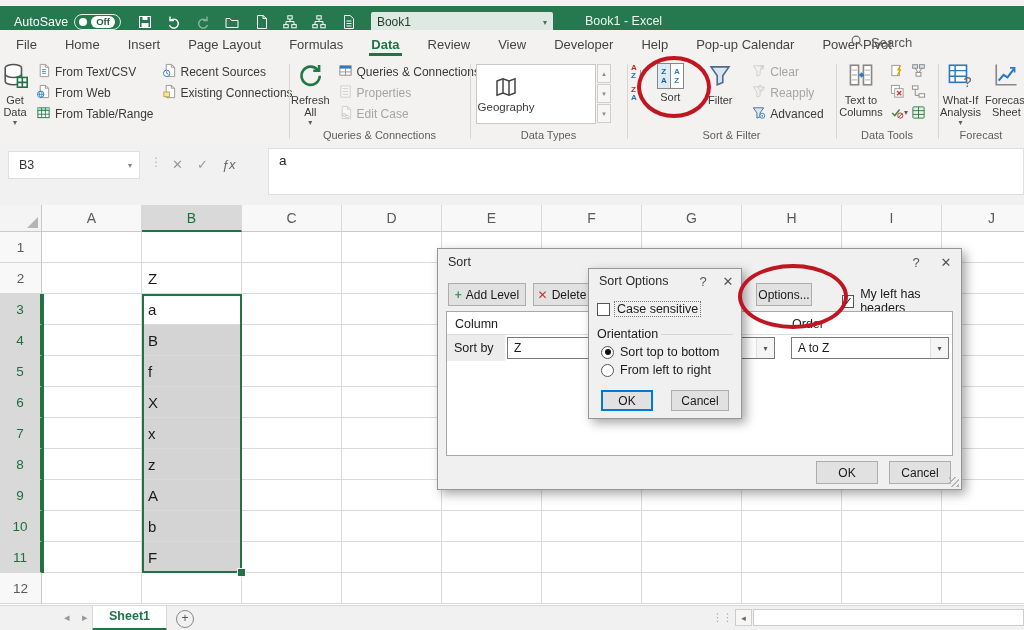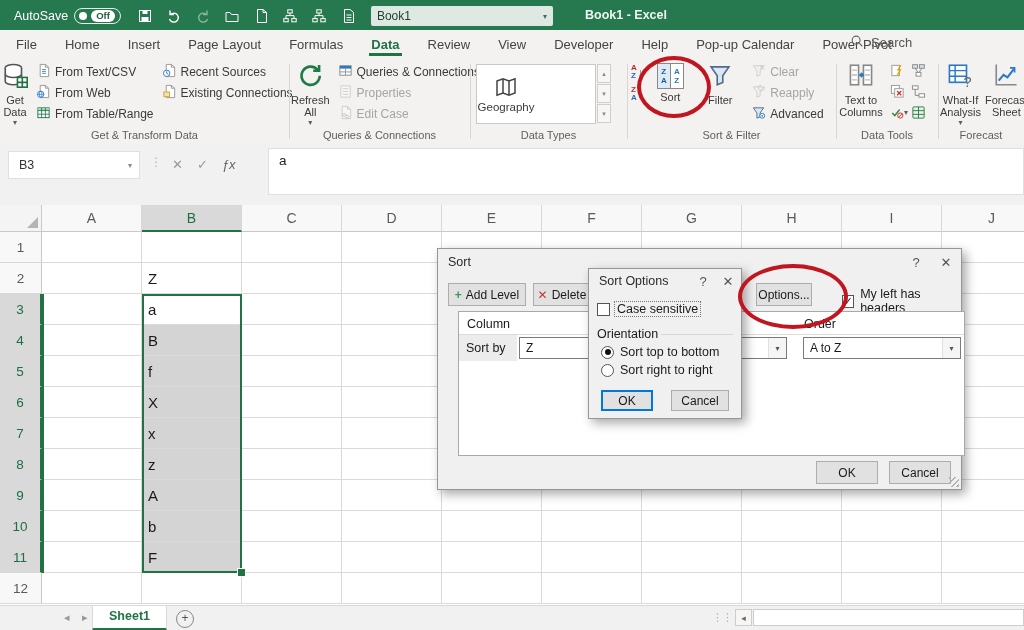--- a/index.html
+++ b/index.html
@@ -6,7 +6,7 @@
   .app{position:relative;width:1024px;height:630px;background:#f1f1f1;overflow:hidden;
        font-family:"Liberation Sans",sans-serif;-webkit-font-smoothing:antialiased;}
   
-  .titlebar{position:absolute;left:0;top:0;width:1024px;height:32px;background:#26784e;
+  .titlebar{position:absolute;left:0;top:6px;width:1024px;height:32px;background:#26784e;
             display:flex;align-items:center;color:#fff;font-size:12.5px;}
   .autosave{display:flex;align-items:center;gap:6px;margin-left:14px;}
   .as-pill{display:flex;align-items:center;gap:4px;border:1px solid #e7efe9;border-radius:9px;padding:1px 5px 1px 4px;}

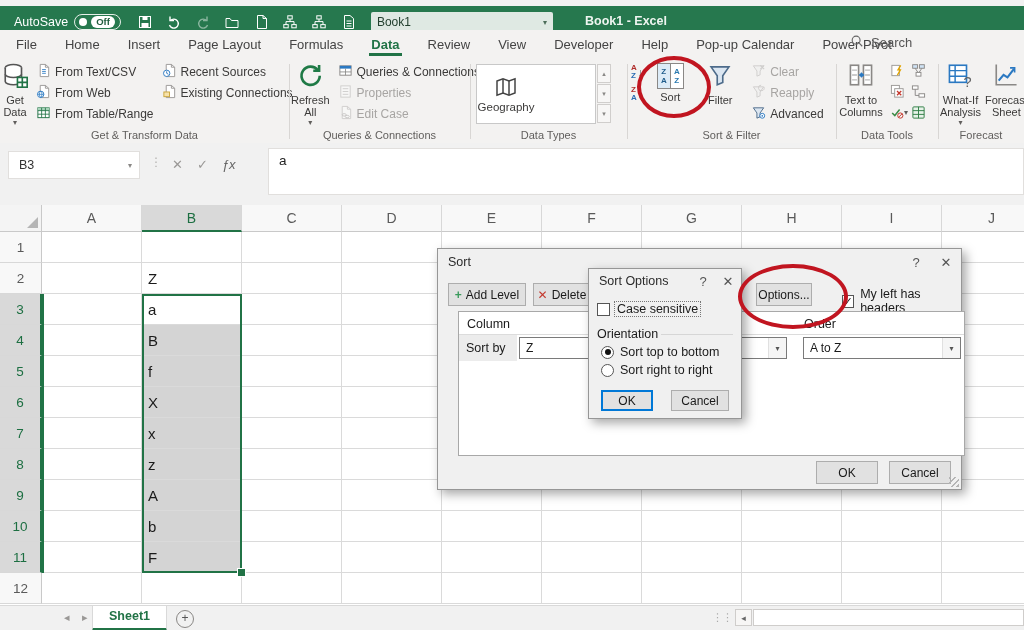--- a/index.html
+++ b/index.html
@@ -18,7 +18,7 @@
   .bookbox{margin-left:14px;width:170px;height:20px;background:#dfe9e3;border-radius:2px;color:#23402f;
            display:flex;align-items:center;padding:0 6px;font-size:12px;}
   .bookbox .spacer{flex:1}
-  .tb-title{position:absolute;left:585px;top:0;height:30px;display:flex;align-items:center;font-size:12.5px;color:#eef5f0;font-weight:bold;}
+  .tb-title{position:absolute;left:585px;top:0;height:30px;display:flex;align-items:center;font-size:12.5px;color:#eef5f0;}
   .tb-user{position:absolute;right:12px;top:0;height:30px;display:flex;align-items:center;gap:9px;}
   .avatar{width:22px;height:22px;border-radius:50%;background:#dd4b45;color:#fff;font-size:10px;font-weight:bold;
           display:flex;align-items:center;justify-content:center;}

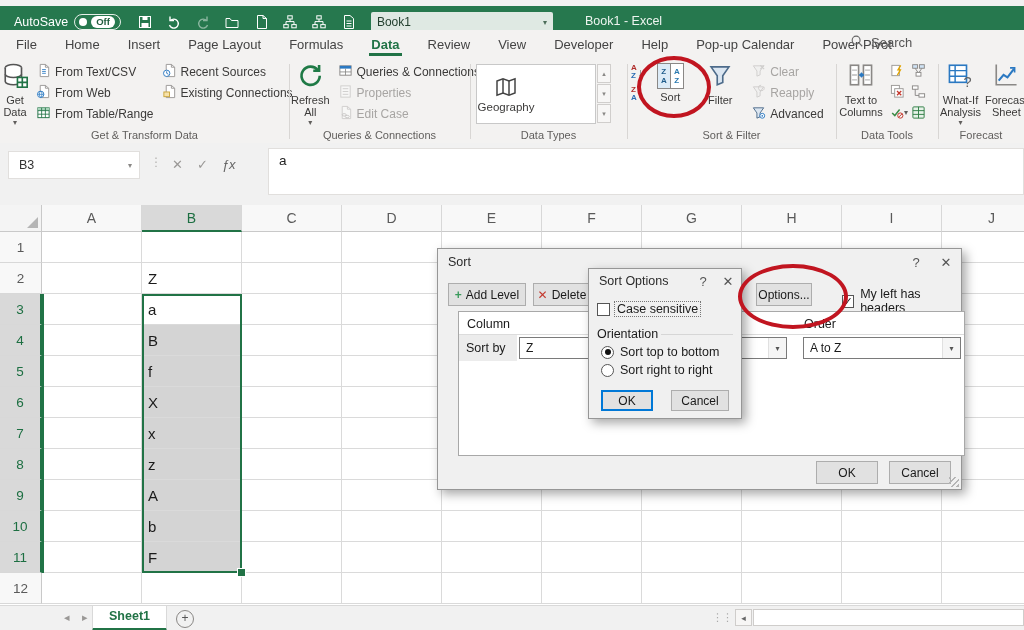--- a/index.html
+++ b/index.html
@@ -282,7 +282,6 @@
             <span>Existing Connections</span>
           </div>
         </div>
-        <div class="glabel">Get &amp; Transform Data</div>
       </div>
       <div class="gdiv" style="left: 289px;"></div>
       <div class="rgroup" style="left: 289px; width: 181px;">

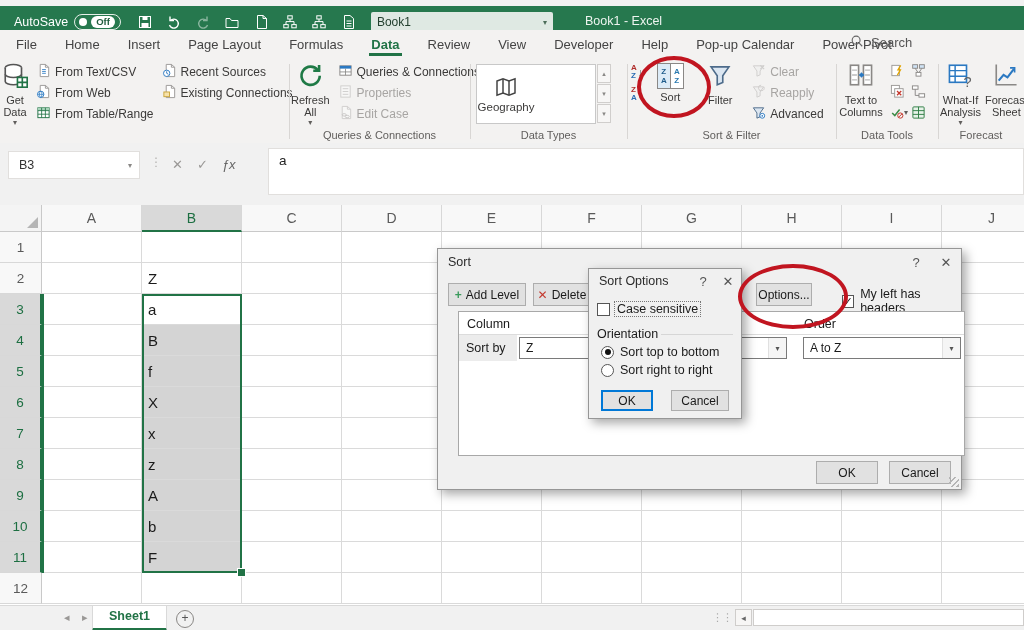--- a/index.html
+++ b/index.html
@@ -667,7 +667,7 @@
       <span class="cb">✓</span>
       <span>My left has headers</span>
     </div>
-    <div class="listarea" style="left:20px;top:62px;width:507px;height:145px;">
+    <div class="listarea" style="left:8px;top:62px;width:507px;height:145px;">
       <div style="position:absolute;left:8px;top:5px;">Column</div>
       <div style="position:absolute;left:345px;top:5px;">Order</div>
       <div style="position:absolute;left:0;top:22px;width:100%;height:1px;background:#dcdcdc;"></div>

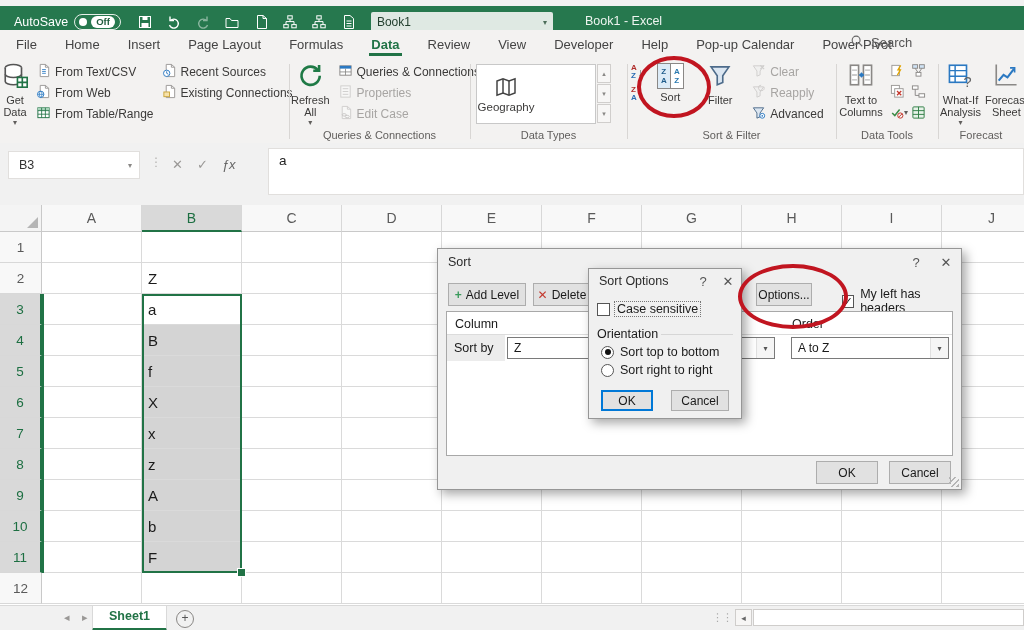--- a/index.html
+++ b/index.html
@@ -709,7 +709,7 @@
     </div>
     <div style="position:absolute;left:12px;top:94px;display:flex;align-items:center;gap:6px;">
       <span class="radio"></span>
-      <span>Sort right to right</span>
+      <span>From left to right</span>
     </div>
     <div class="btn focus" style="left:12px;top:121px;width:52px;height:21px;">
       <span>OK</span>

